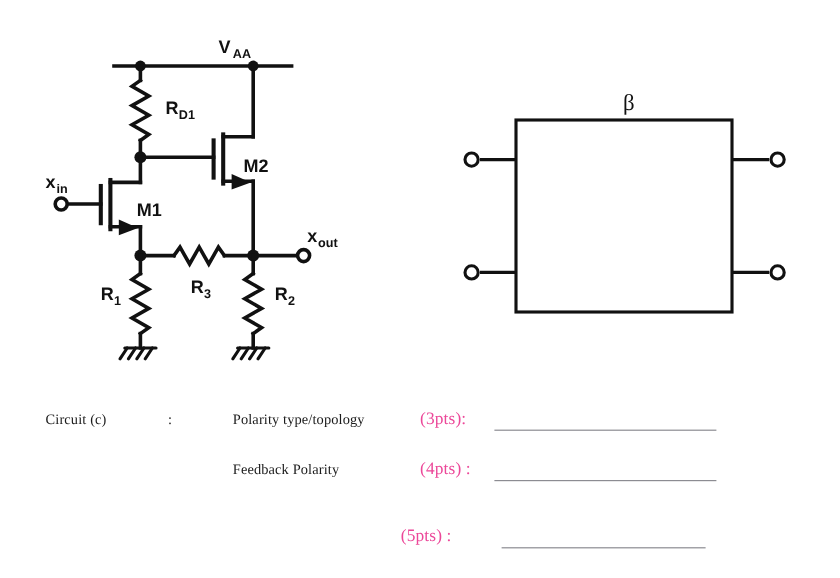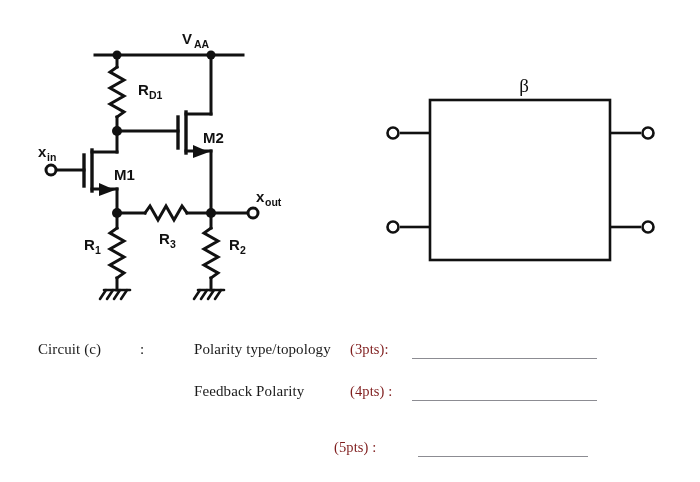--- a/index.html
+++ b/index.html
@@ -69,7 +69,7 @@
   }
   .ws-text {
     font-family: "Liberation Serif", serif;
-    font-size: 15px;
+    font-size: 12px;
     color: #1a1a1a;
     letter-spacing: 0.1px;
   }

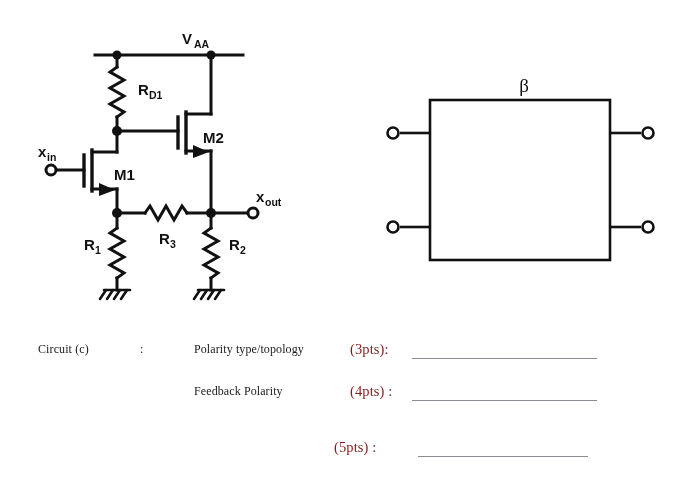--- a/index.html
+++ b/index.html
@@ -86,7 +86,7 @@
     position: absolute;
     font-family: "Liberation Serif", serif;
     font-size: 14.5px;
-    color: #7f1d1d;
+    color: #ec4899;
   }
   .ws-blank {
     position: absolute;

